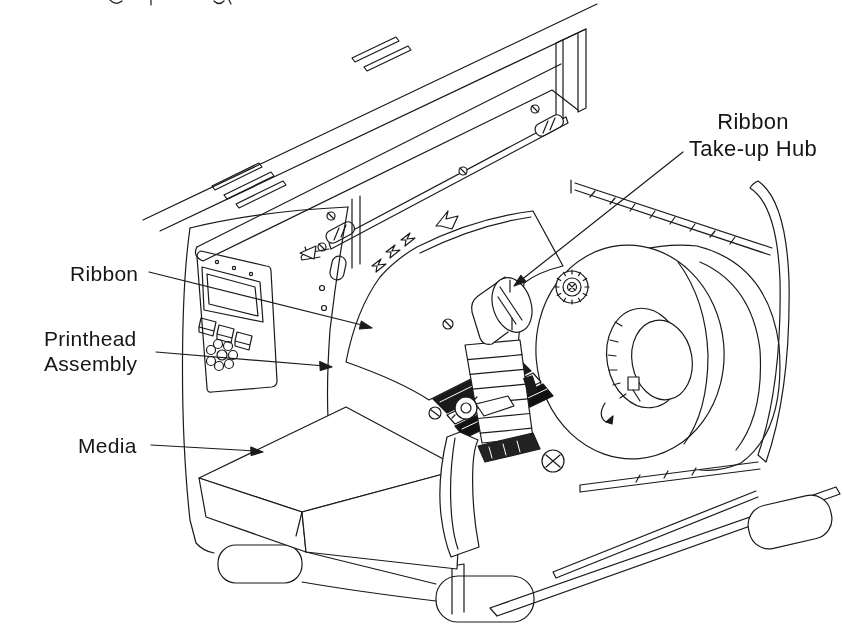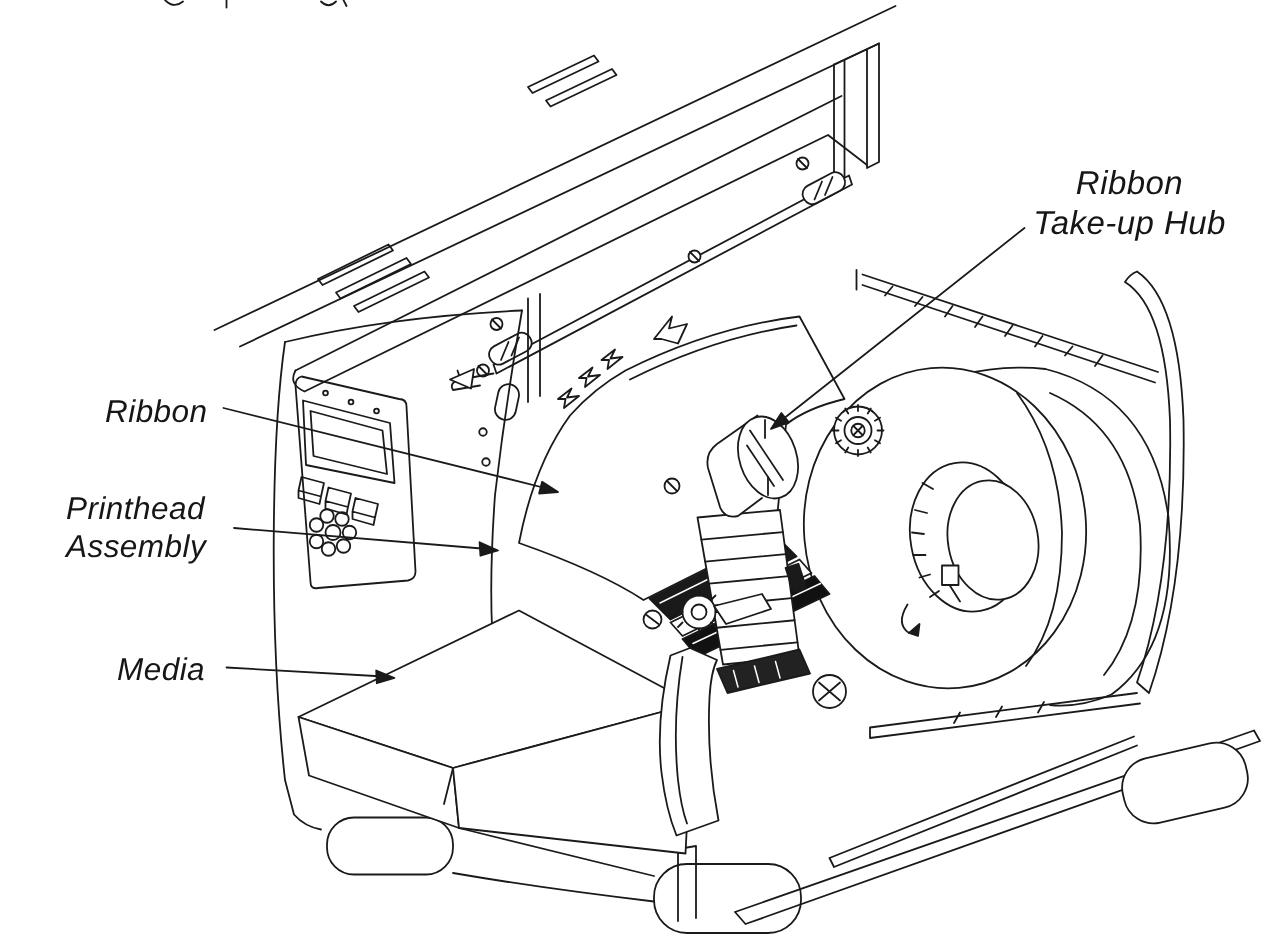--- a/index.html
+++ b/index.html
@@ -4,7 +4,7 @@
 <style>
   html,body{margin:0;padding:0;background:#ffffff;}
   .stage{position:relative;width:843px;height:633px;background:#fff;overflow:hidden;
-         font-family:"Liberation Sans", sans-serif;font-style:italic;}
+         font-family:"Liberation Sans", sans-serif;}
   svg{position:absolute;left:0;top:0;}
   .lineart{stroke:#1a1a1a;stroke-width:1.2;fill:none;stroke-linecap:round;stroke-linejoin:round;}
   text.callout{fill:#161616;font-family:"Liberation Sans", sans-serif;font-size:21px;letter-spacing:.3px;}

